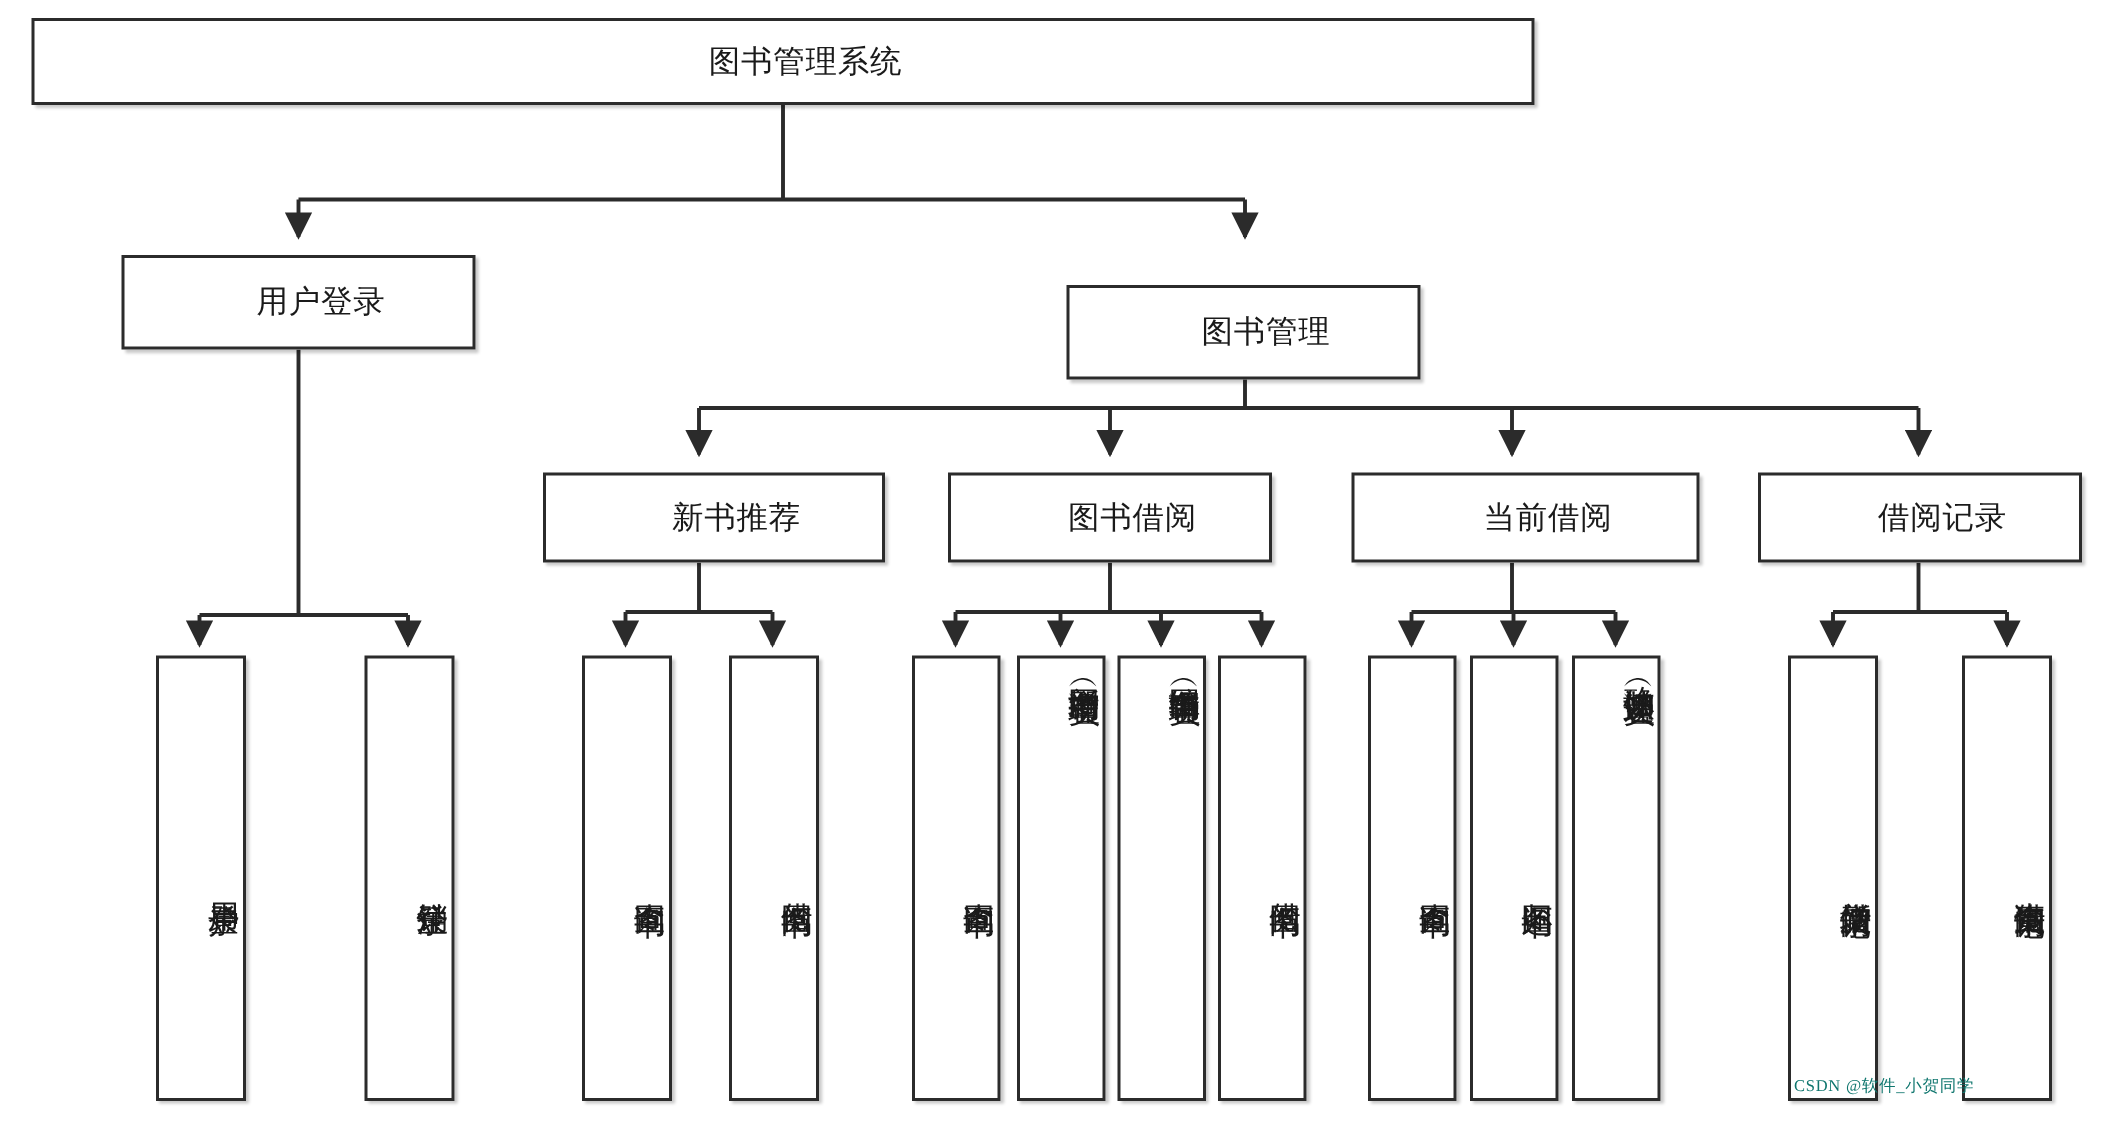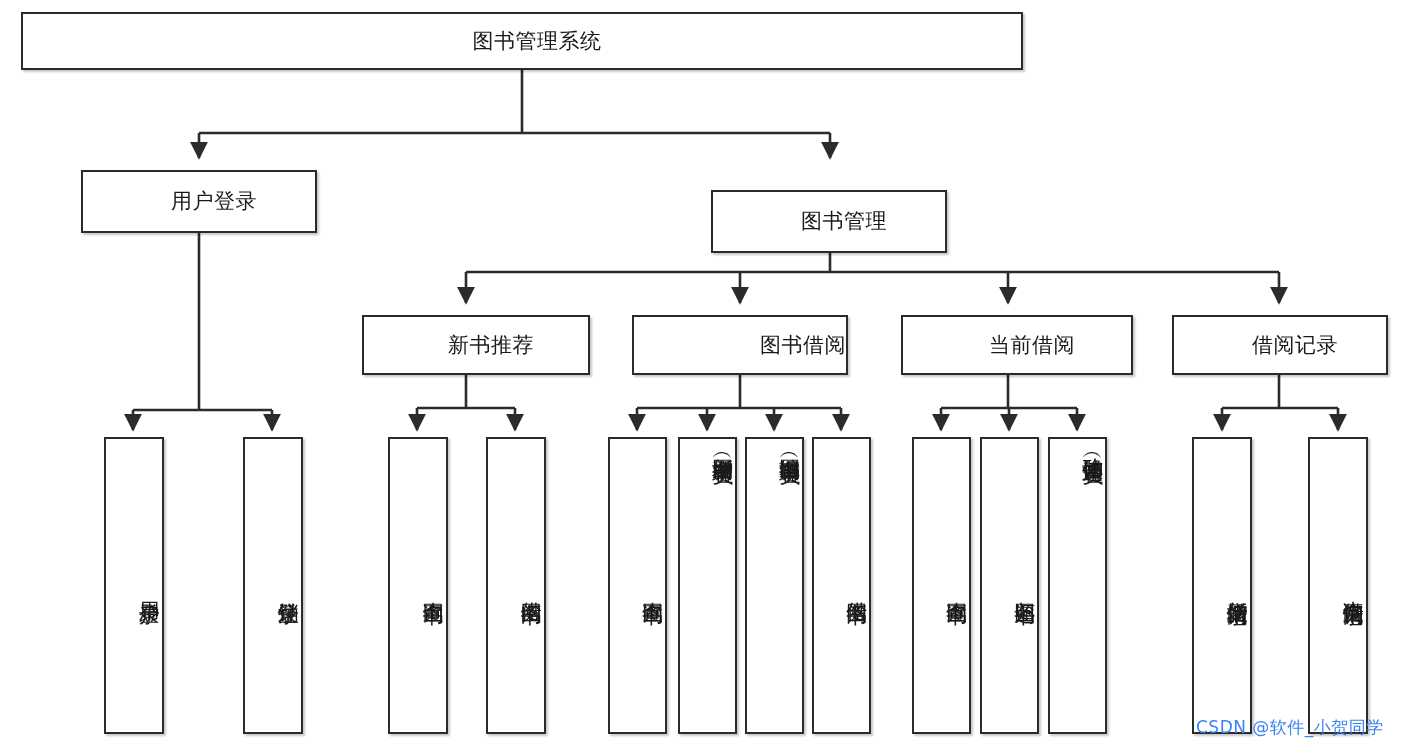--- a/index.html
+++ b/index.html
@@ -139,7 +139,7 @@
   <div class="node" style="left:362px; top:315px; width:228px; height:60px;">
     <span class="label">新书推荐</span>
   </div>
-  <div class="node" style="left:632px; top:315px; width:216px; height:60px;justify-content:flex-end;">
+  <div class="node" style="left:632px; top:315px; width:216px; height:60px;">
     <span class="label">图书借阅</span>
   </div>
   <div class="node" style="left:901px; top:315px; width:232px; height:60px;">

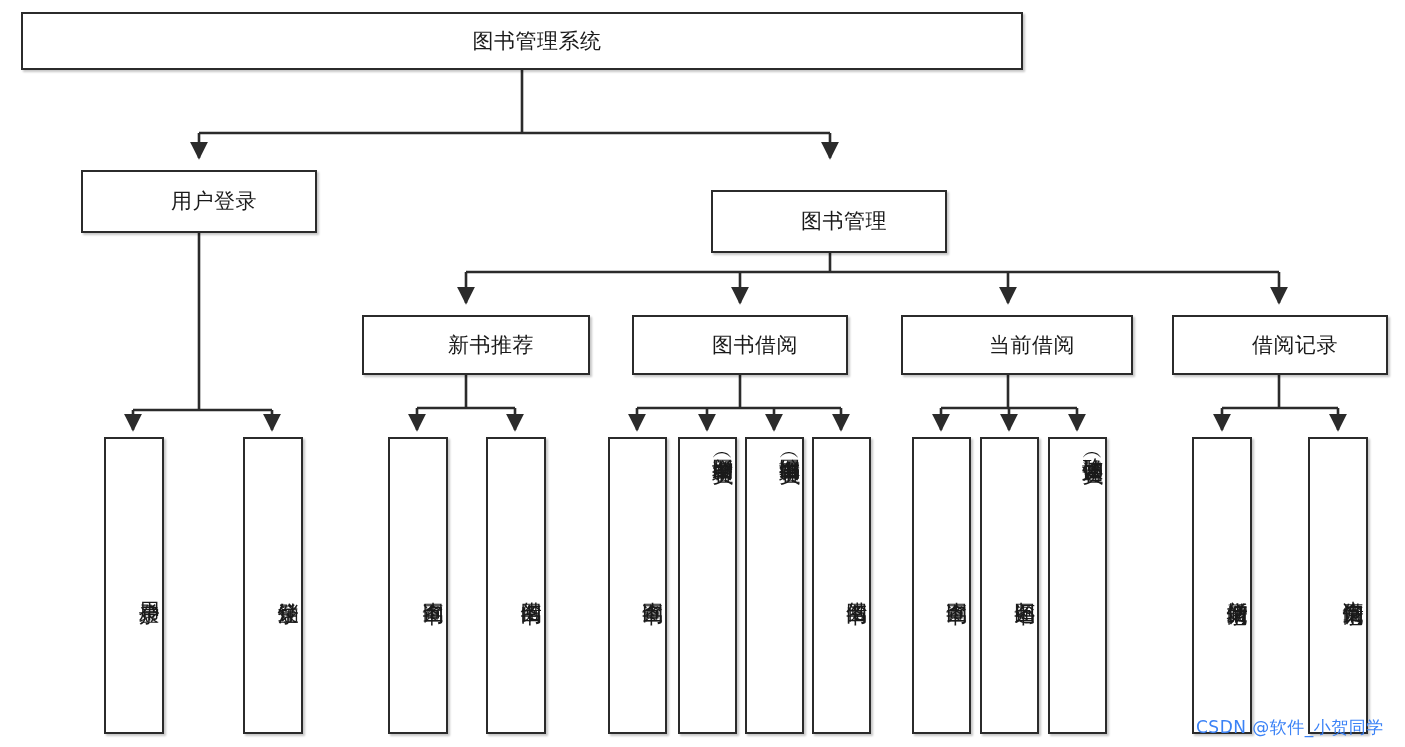--- a/index.html
+++ b/index.html
@@ -64,10 +64,11 @@
   }
   .watermark {
     position: absolute;
-    color: #3b82f6;
-    font-size: 17px;
+    color: #0f766e;
+    font-size: 11px;
     white-space: nowrap;
     letter-spacing: 0.5px;
+    font-family: Liberation Serif, serif;
   }
 </style>
 </head>

